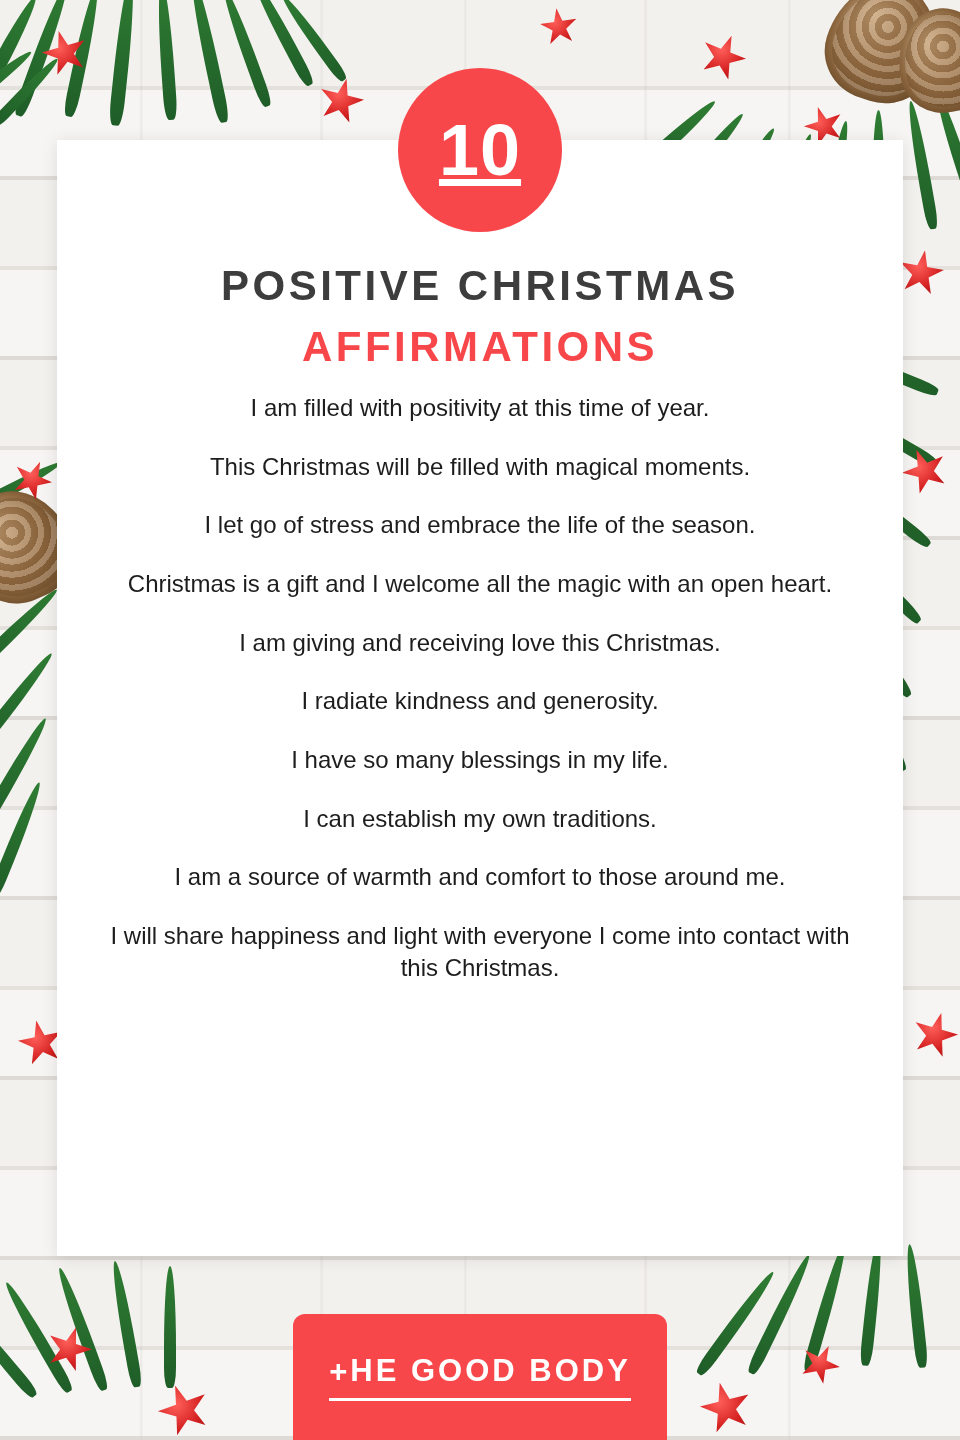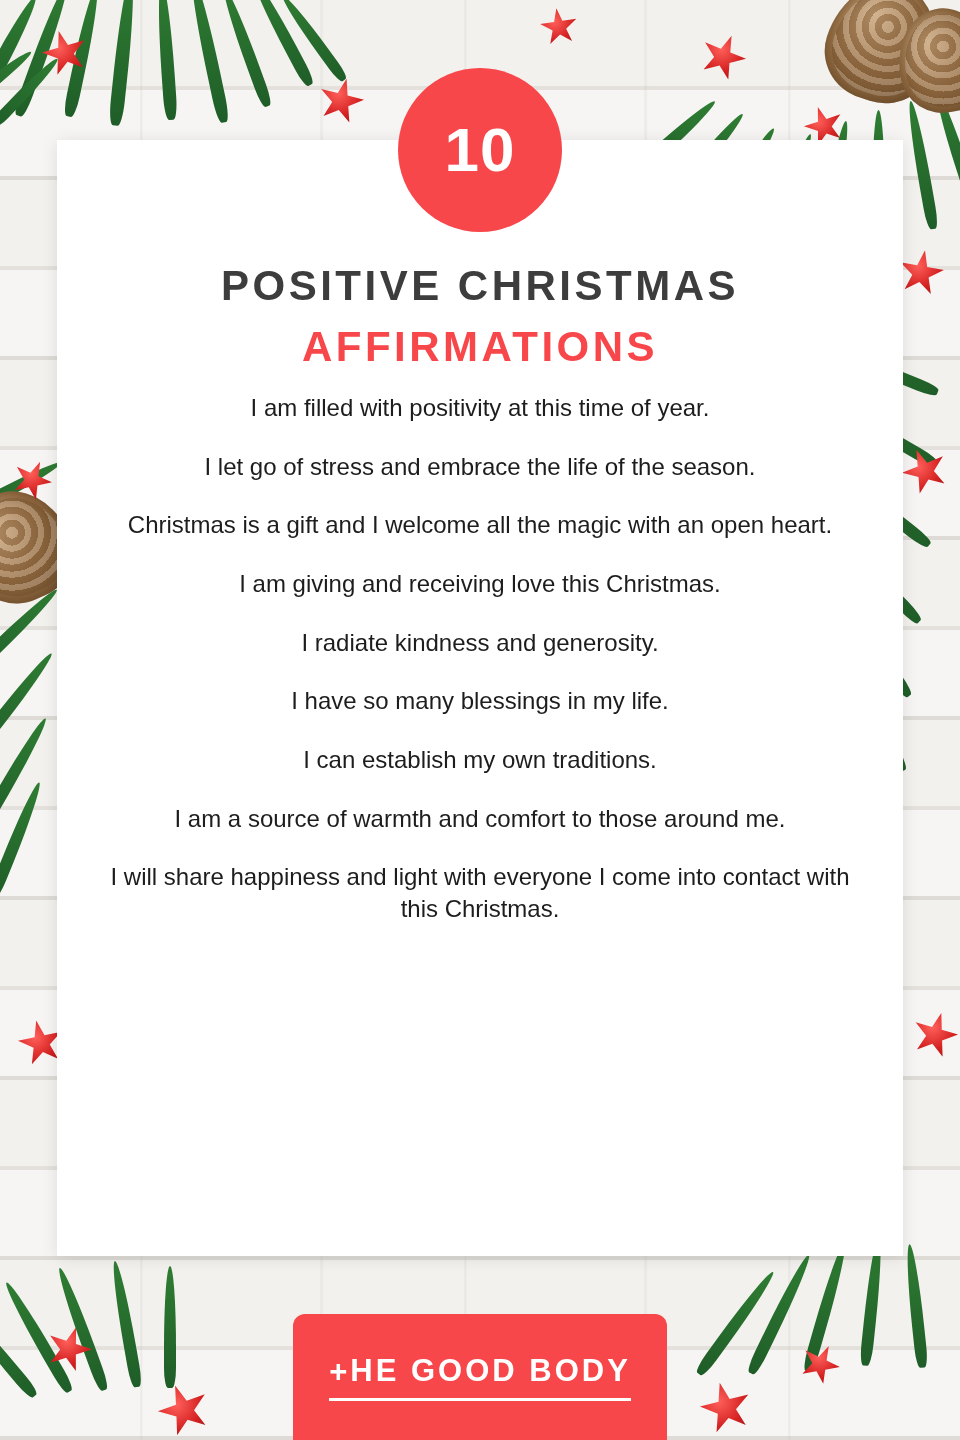--- a/index.html
+++ b/index.html
@@ -124,11 +124,12 @@
   }
   .badge-num {
     color: #ffffff;
-    font-size: 62px;
+    font-size: 72px;
     font-weight: 700;
     line-height: 1;
     letter-spacing: 1px;
     font-family: "Liberation Sans", sans-serif;
+    text-decoration: underline;
   }
 
   

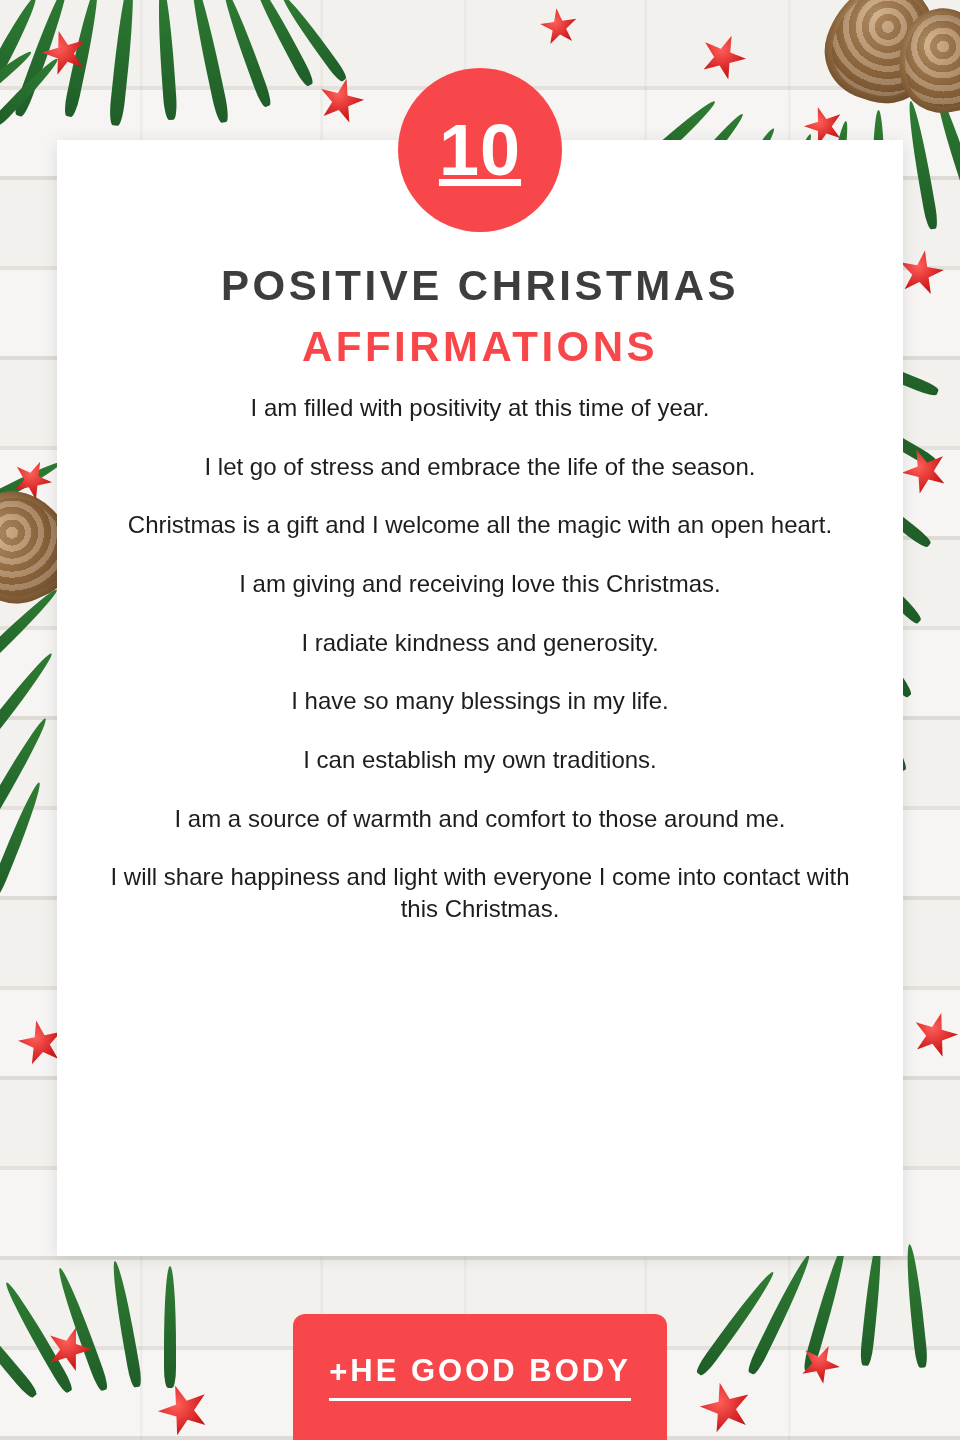--- a/index.html
+++ b/index.html
@@ -304,6 +304,7 @@
 
   <div class="list">
     <p class="affirmation">I am filled with positivity at this time of year.</p>
+    <p class="affirmation">This Christmas will be filled with magical moments.</p>
     <p class="affirmation">I let go of stress and embrace the life of the season.</p>
     <p class="affirmation">Christmas is a gift and I welcome all the magic with an open heart.</p>
     <p class="affirmation">I am giving and receiving love this Christmas.</p>

